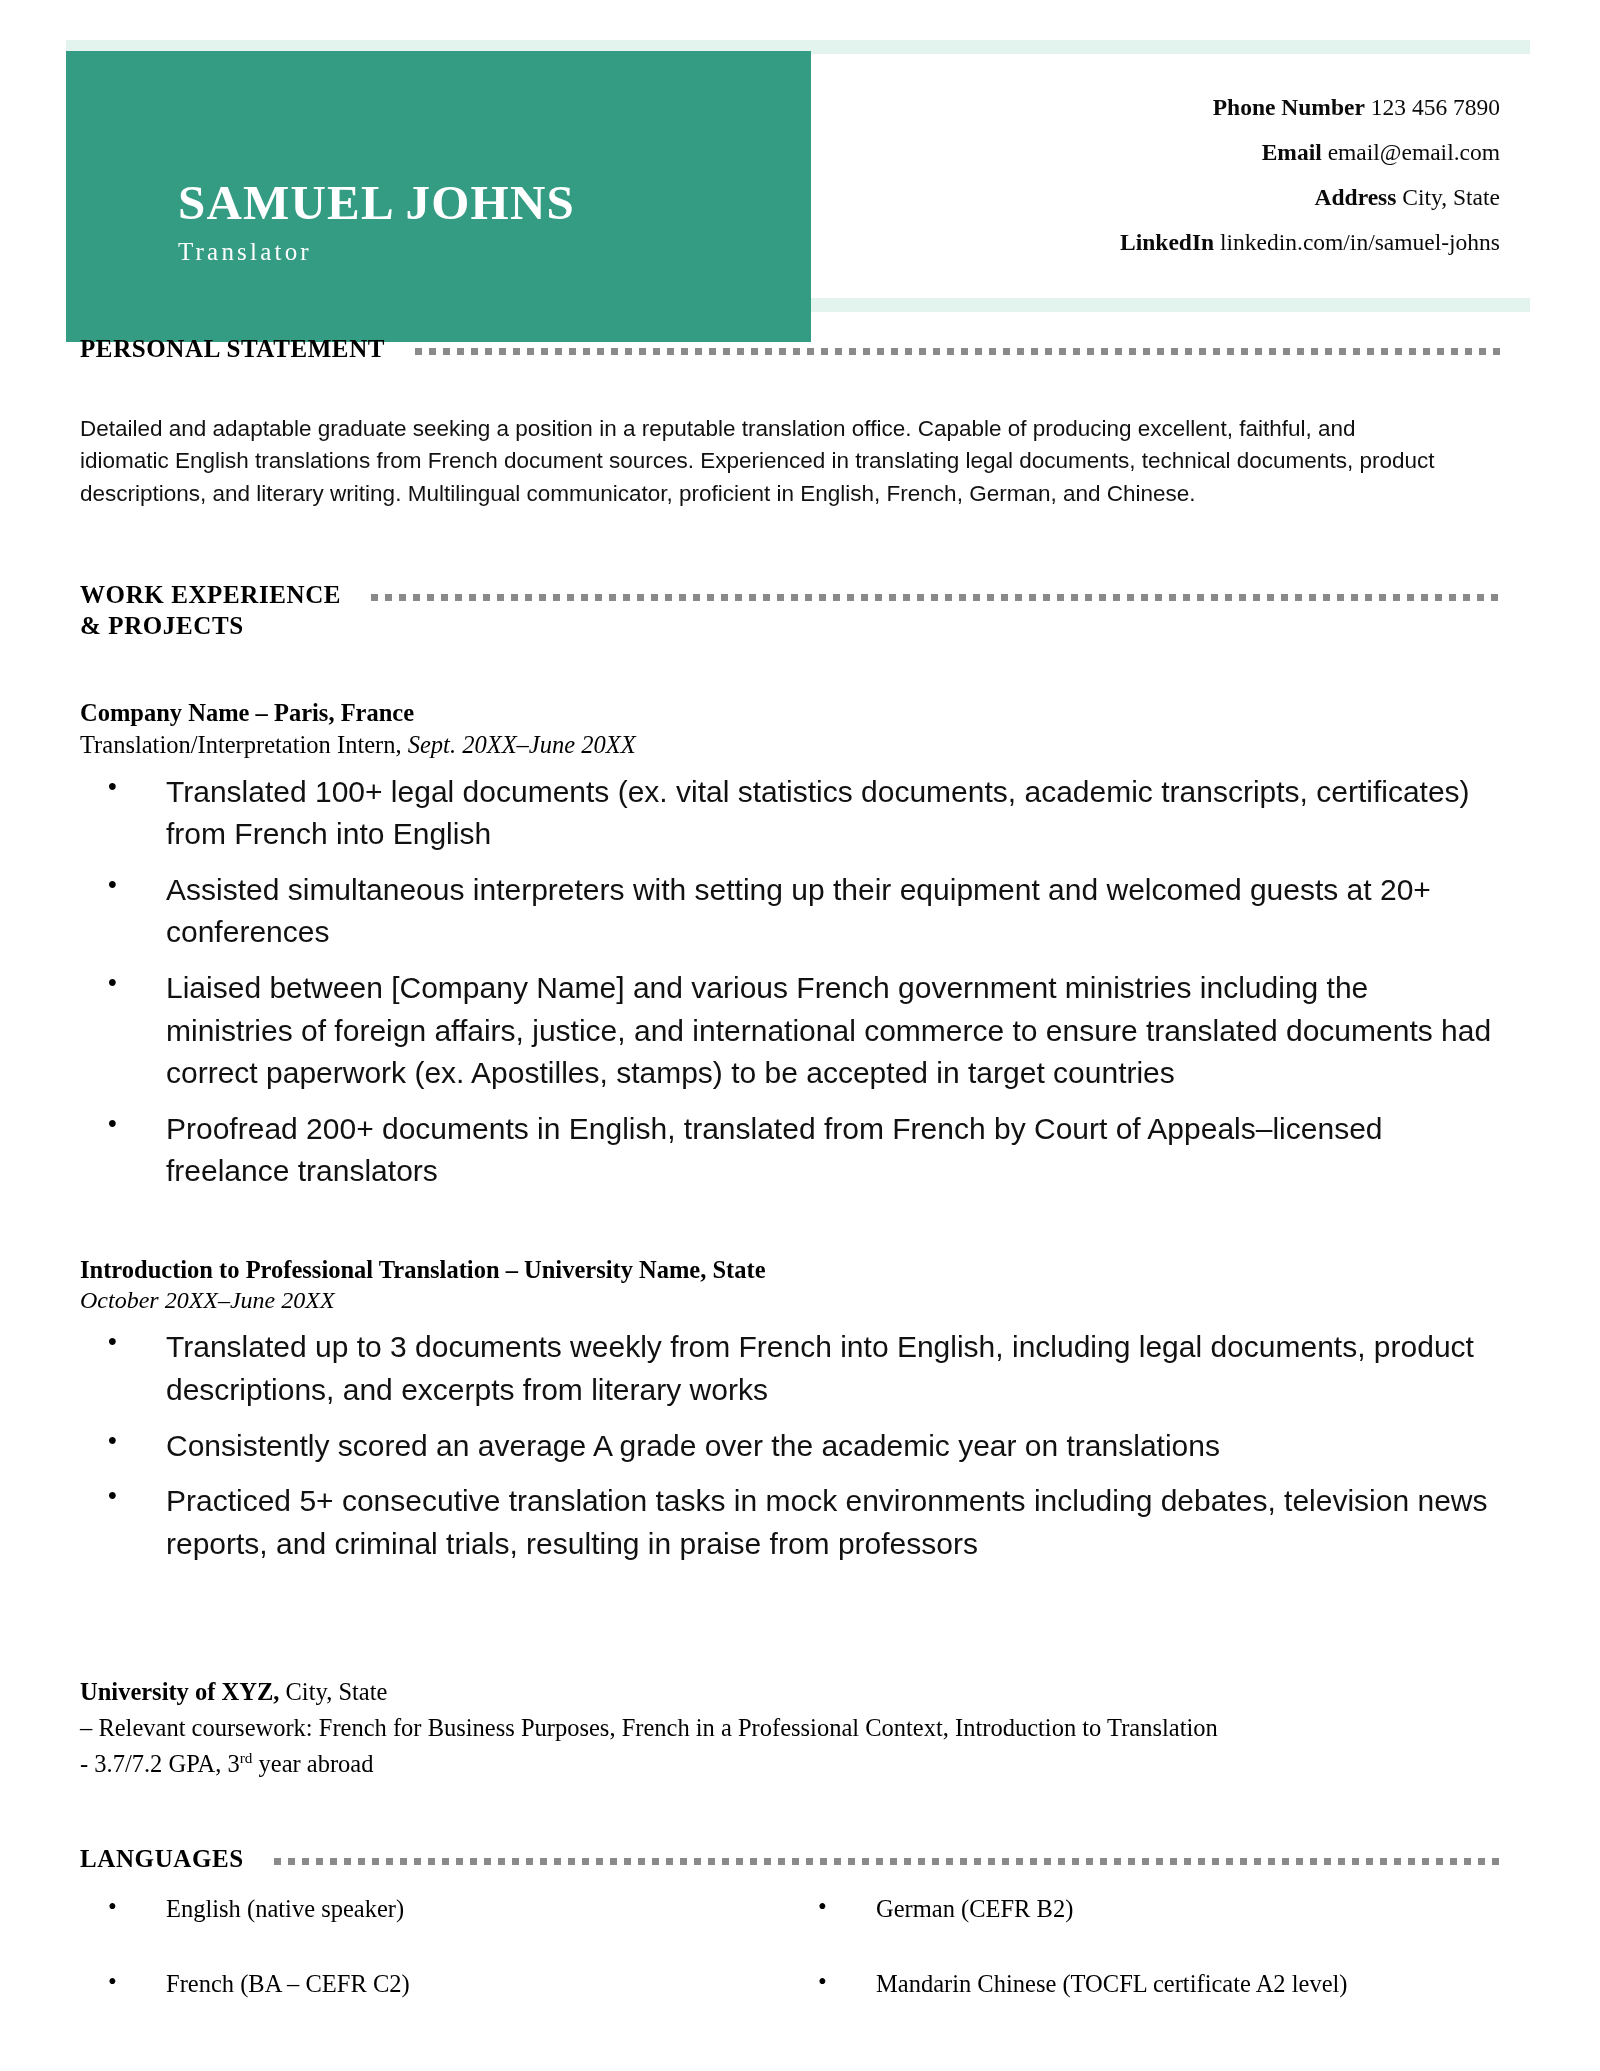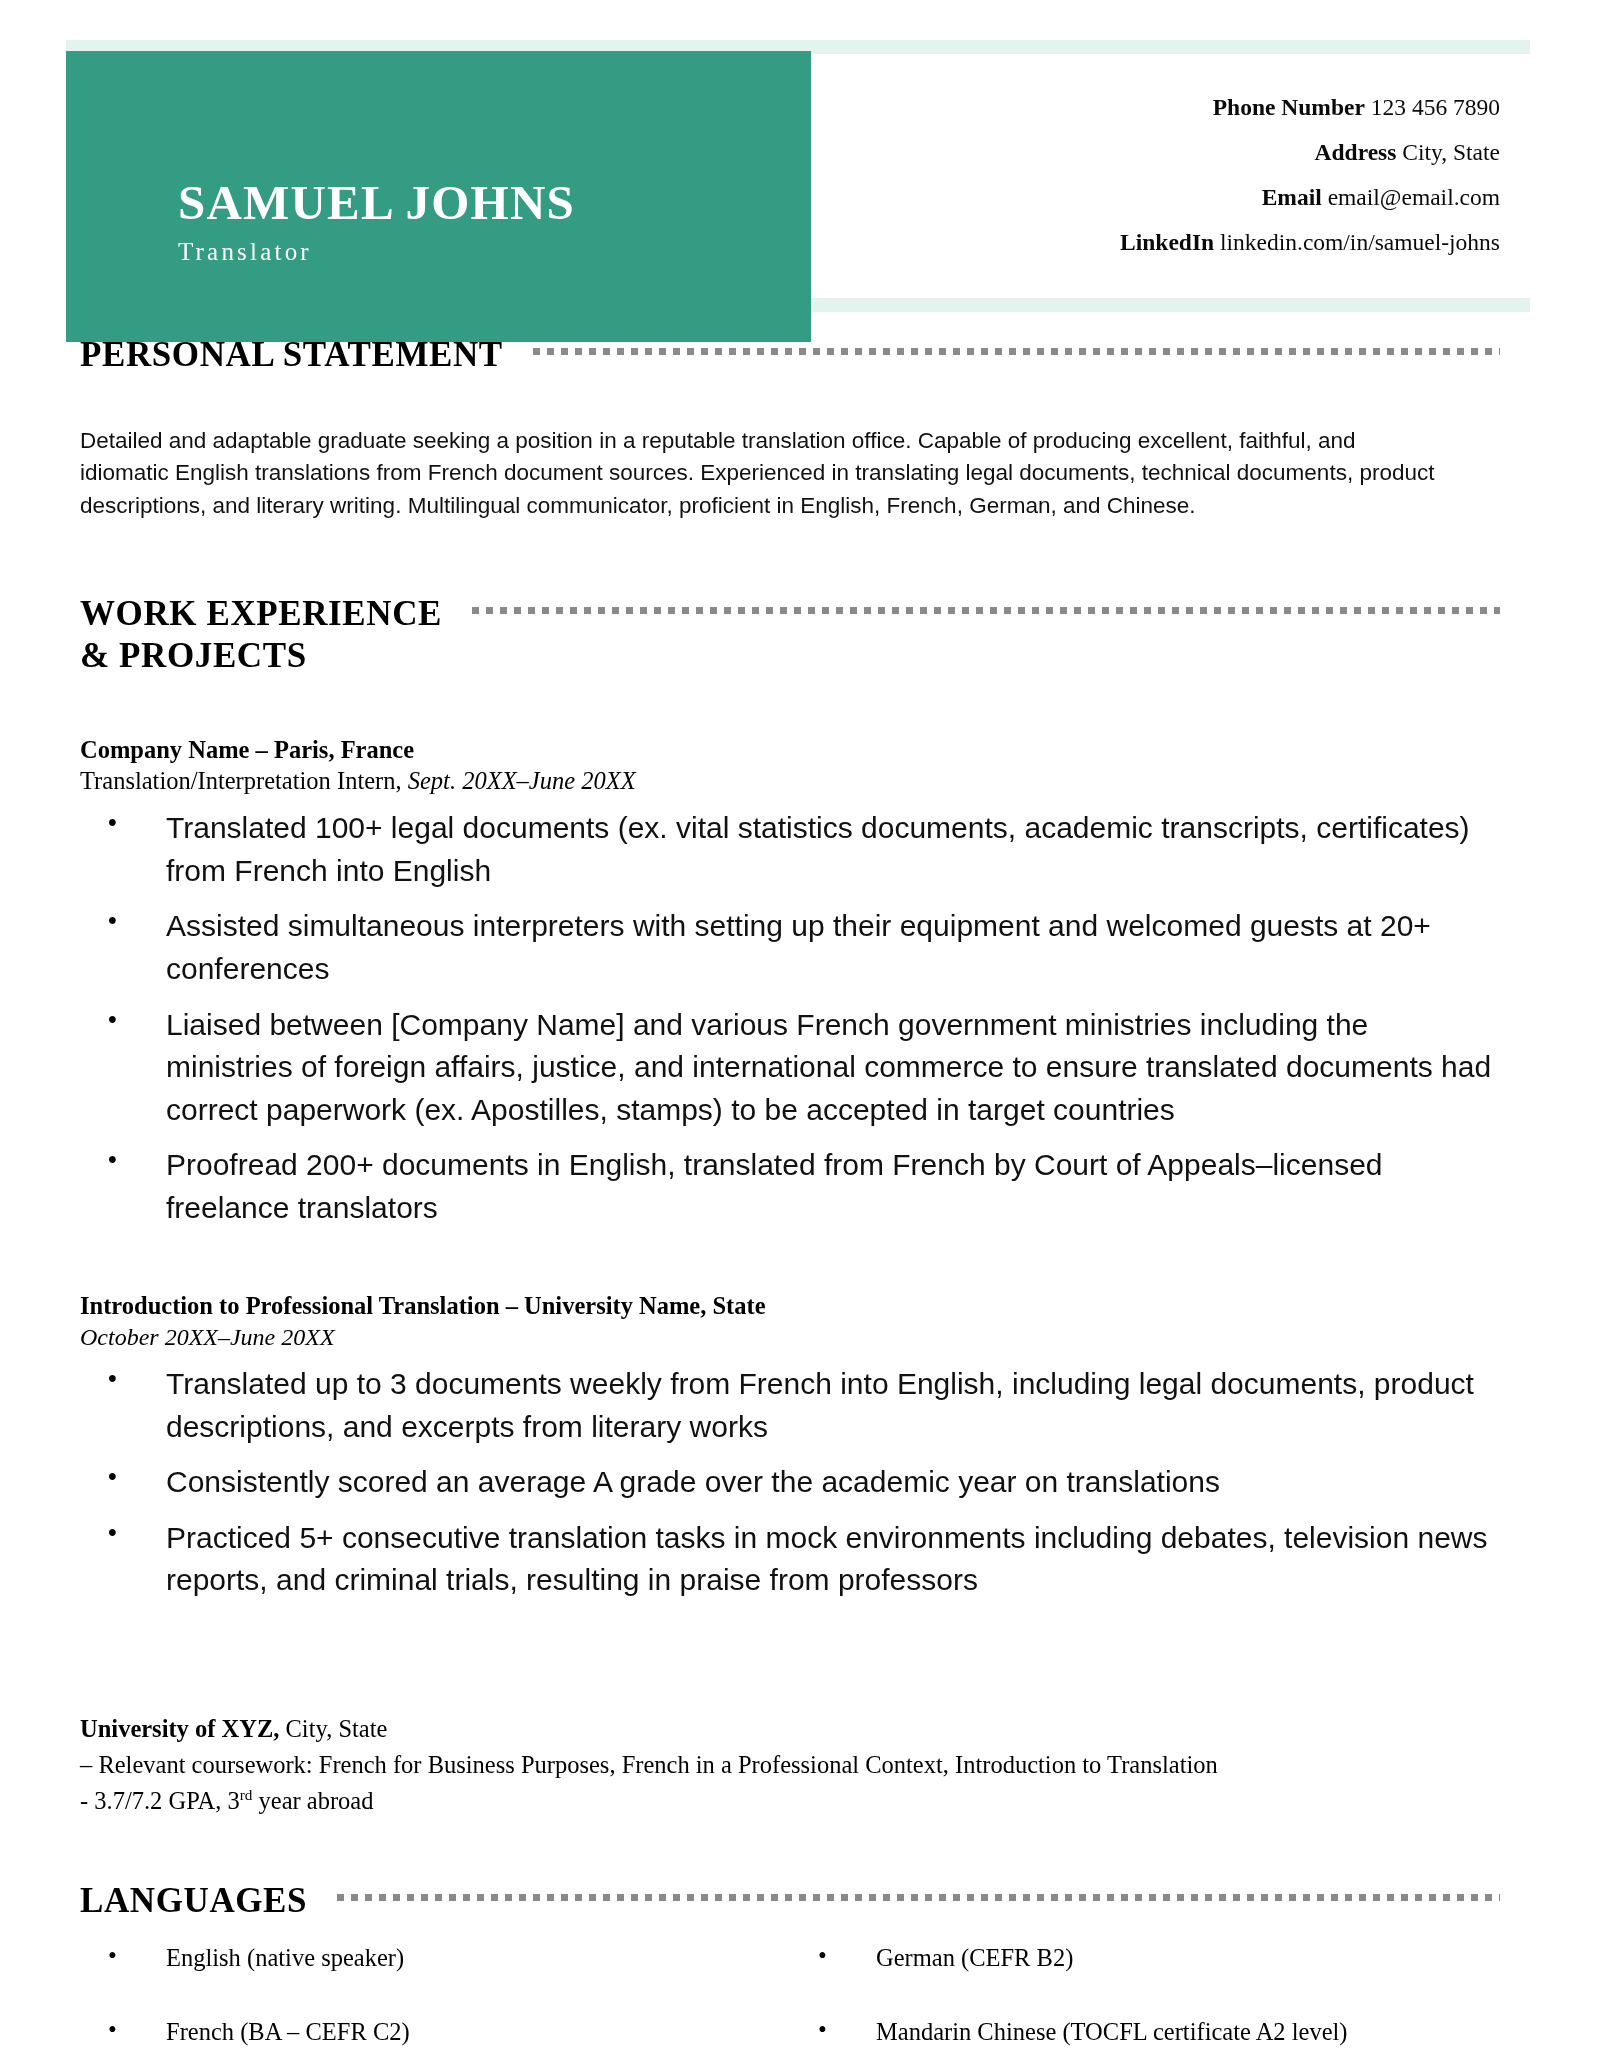--- a/index.html
+++ b/index.html
@@ -227,12 +227,12 @@
         <span>123 456 7890</span>
       </div>
       <div>
+        <span class="lbl">Email</span>
+        <span>email@email.com</span>
+      </div>
+      <div>
         <span class="lbl">Address</span>
         <span>City, State</span>
-      </div>
-      <div>
-        <span class="lbl">Email</span>
-        <span>email@email.com</span>
       </div>
       <div>
         <span class="lbl">LinkedIn</span>

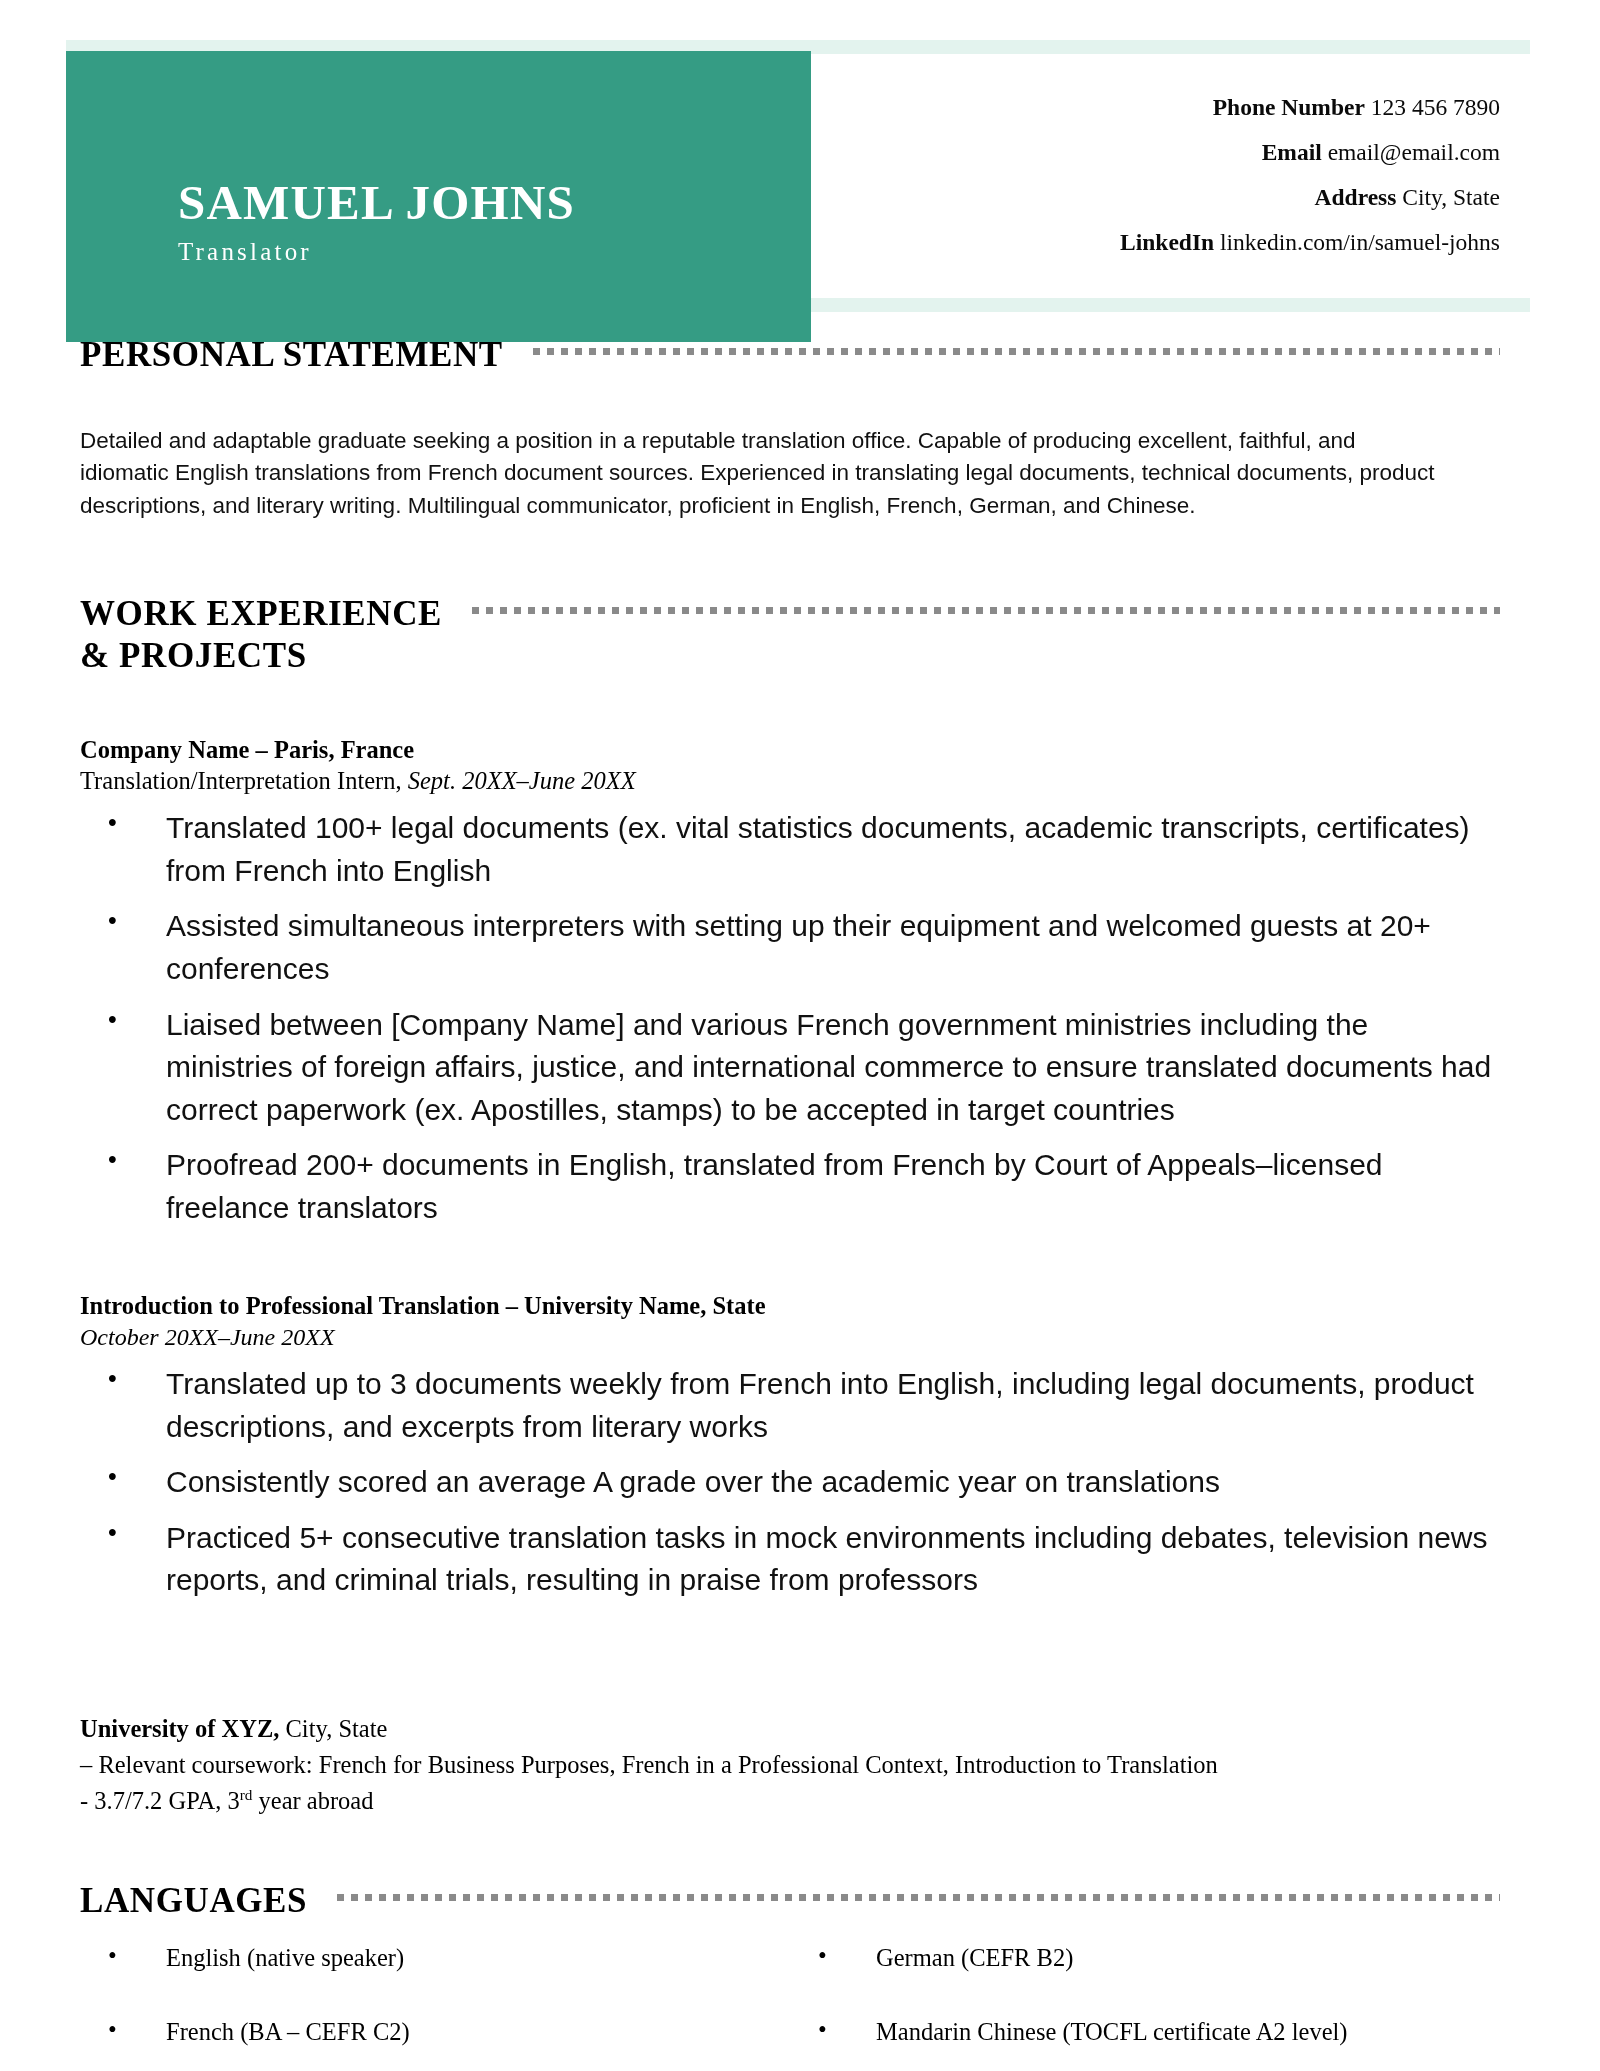--- a/index.html
+++ b/index.html
@@ -93,7 +93,7 @@
   }
   .sec-head-titles {
     font-weight: bold;
-    font-size: 35px;
+    font-size: 25px;
     letter-spacing: 0.6px;
     line-height: 1.22;
     white-space: pre-line;

